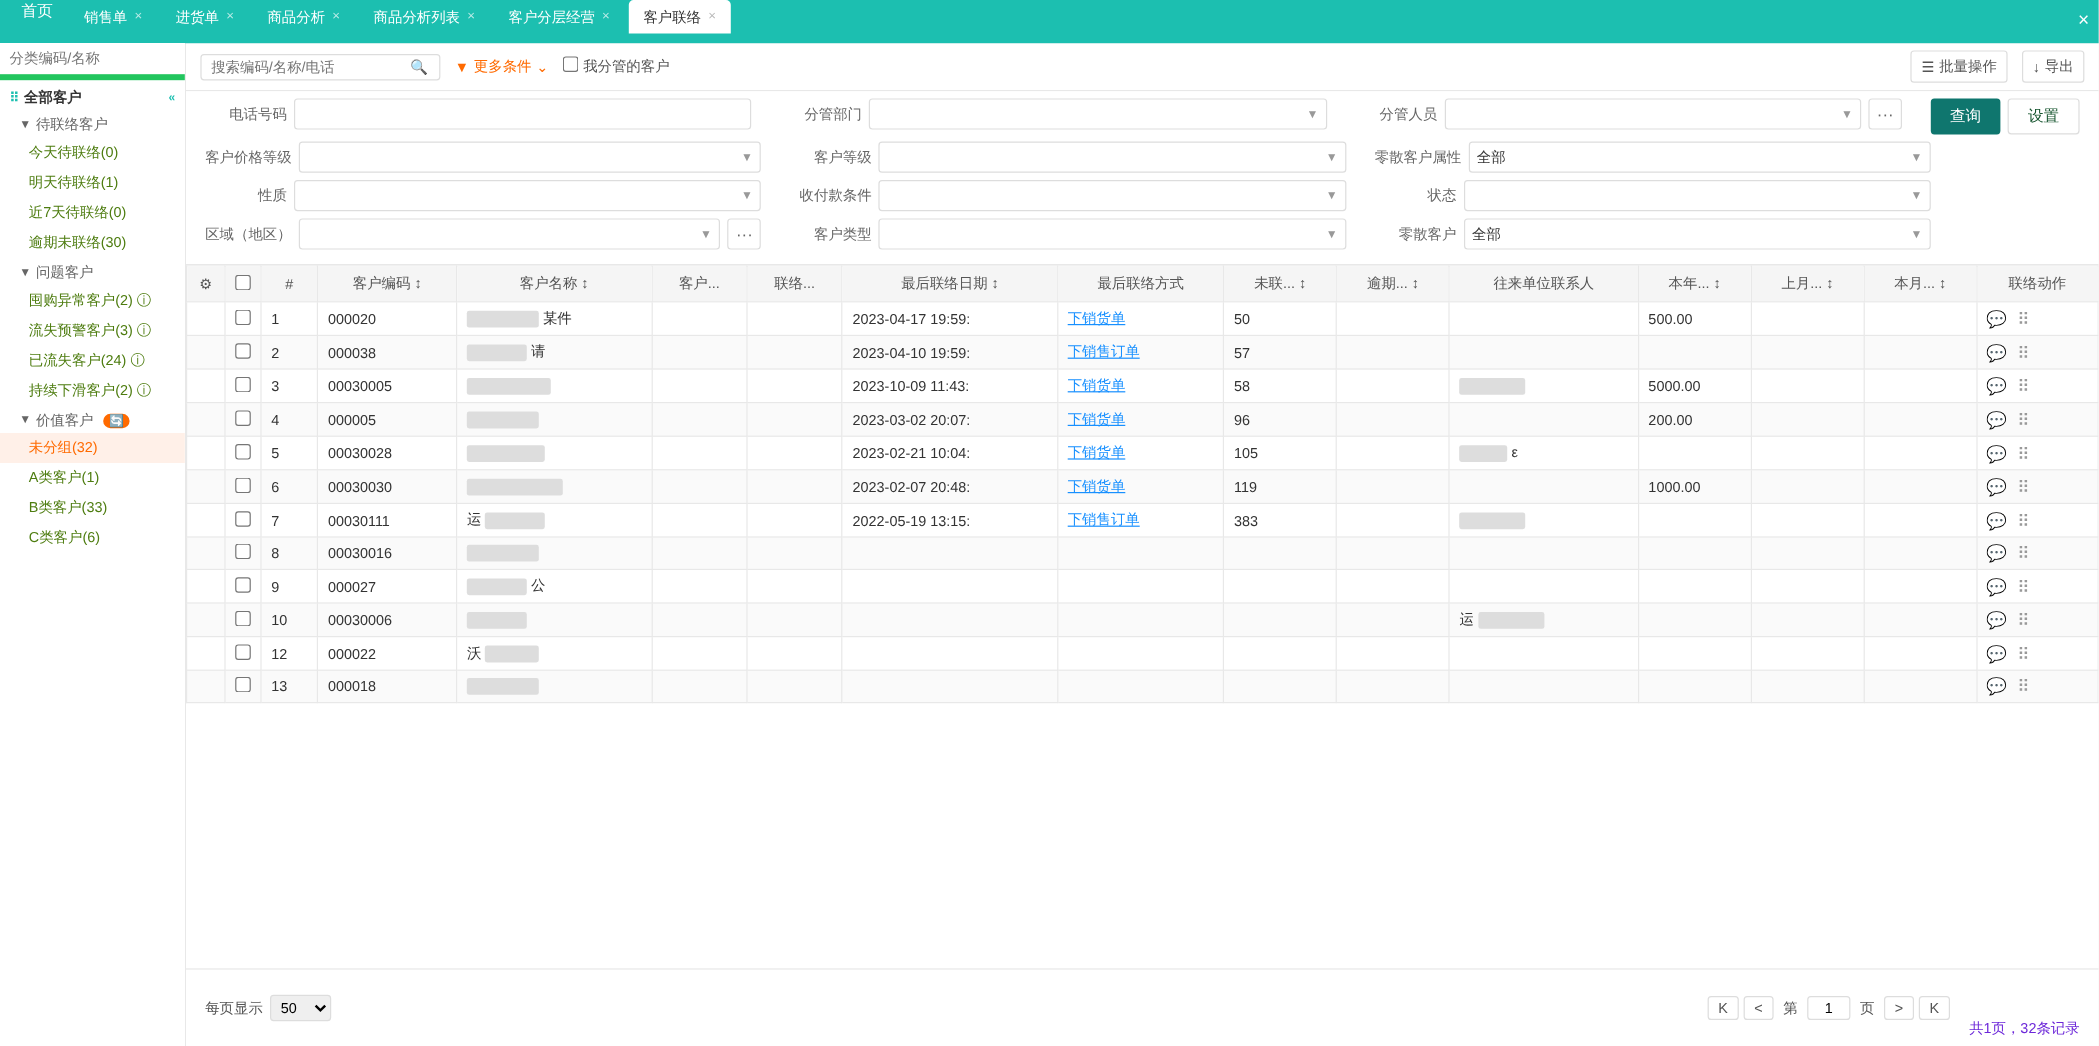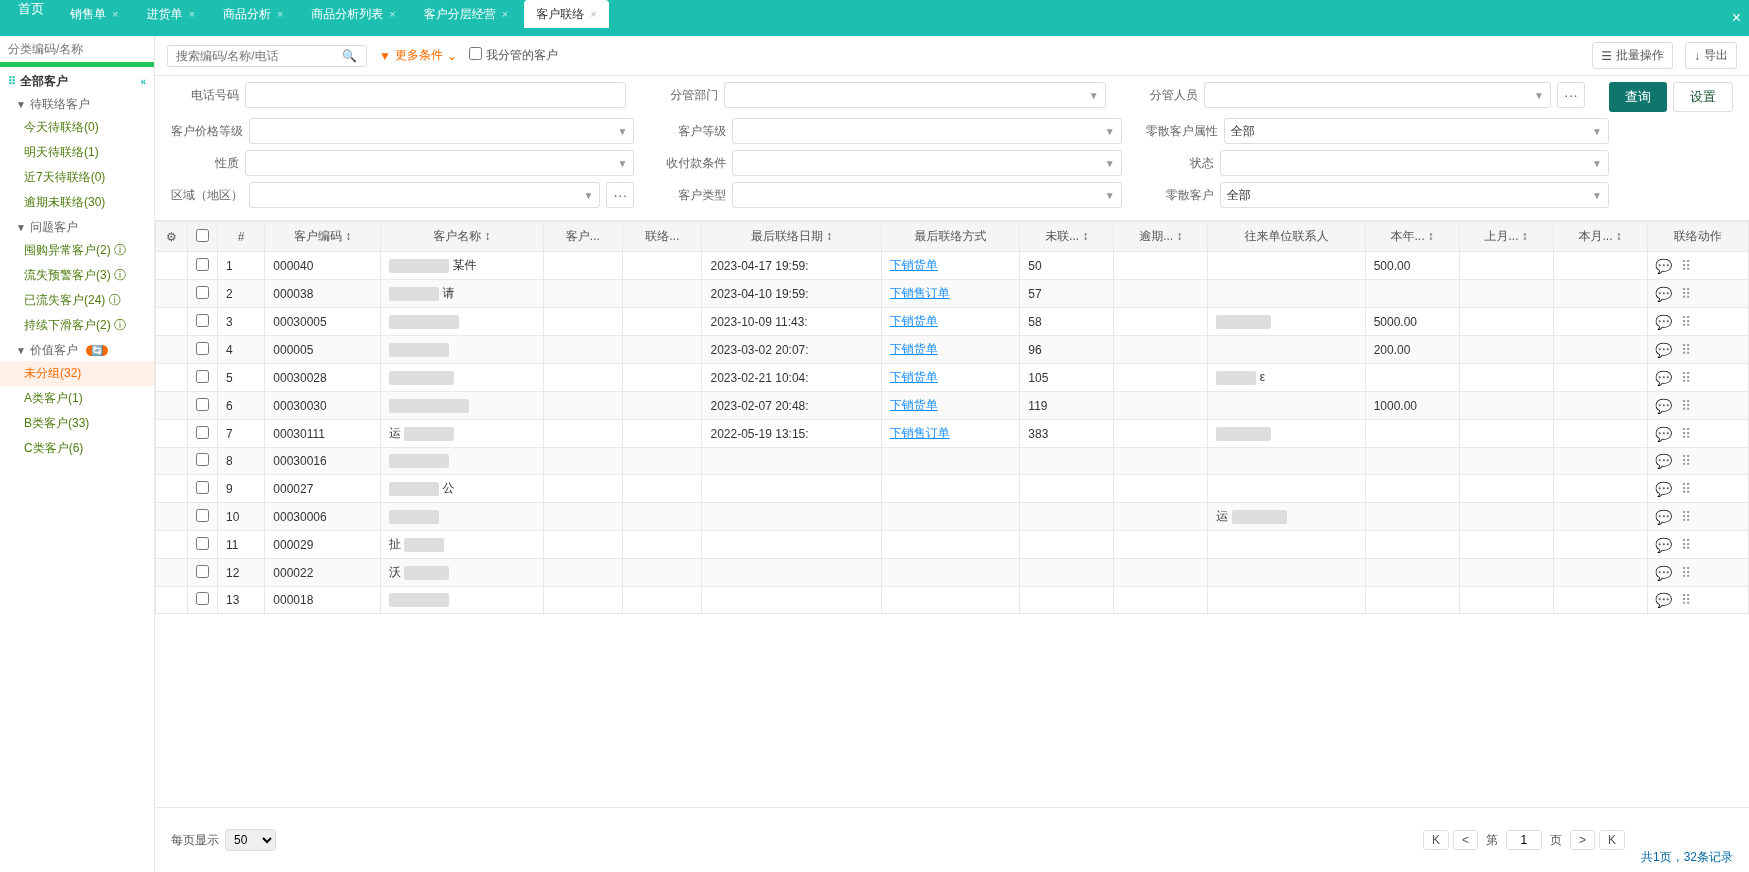--- a/index.html
+++ b/index.html
@@ -427,7 +427,7 @@
             <td></td>
             <td class="checkbox-cell"><input type="checkbox" style=""></td>
             <td>1</td>
-            <td>000040</td>
+            <td>000020</td>
             <td><span class="blurred" style="width:60px;">&nbsp;&nbsp;&nbsp;&nbsp;&nbsp;&nbsp;&nbsp;&nbsp;&nbsp;&nbsp;</span>&nbsp;某件</td>
             <td></td>
             <td></td>

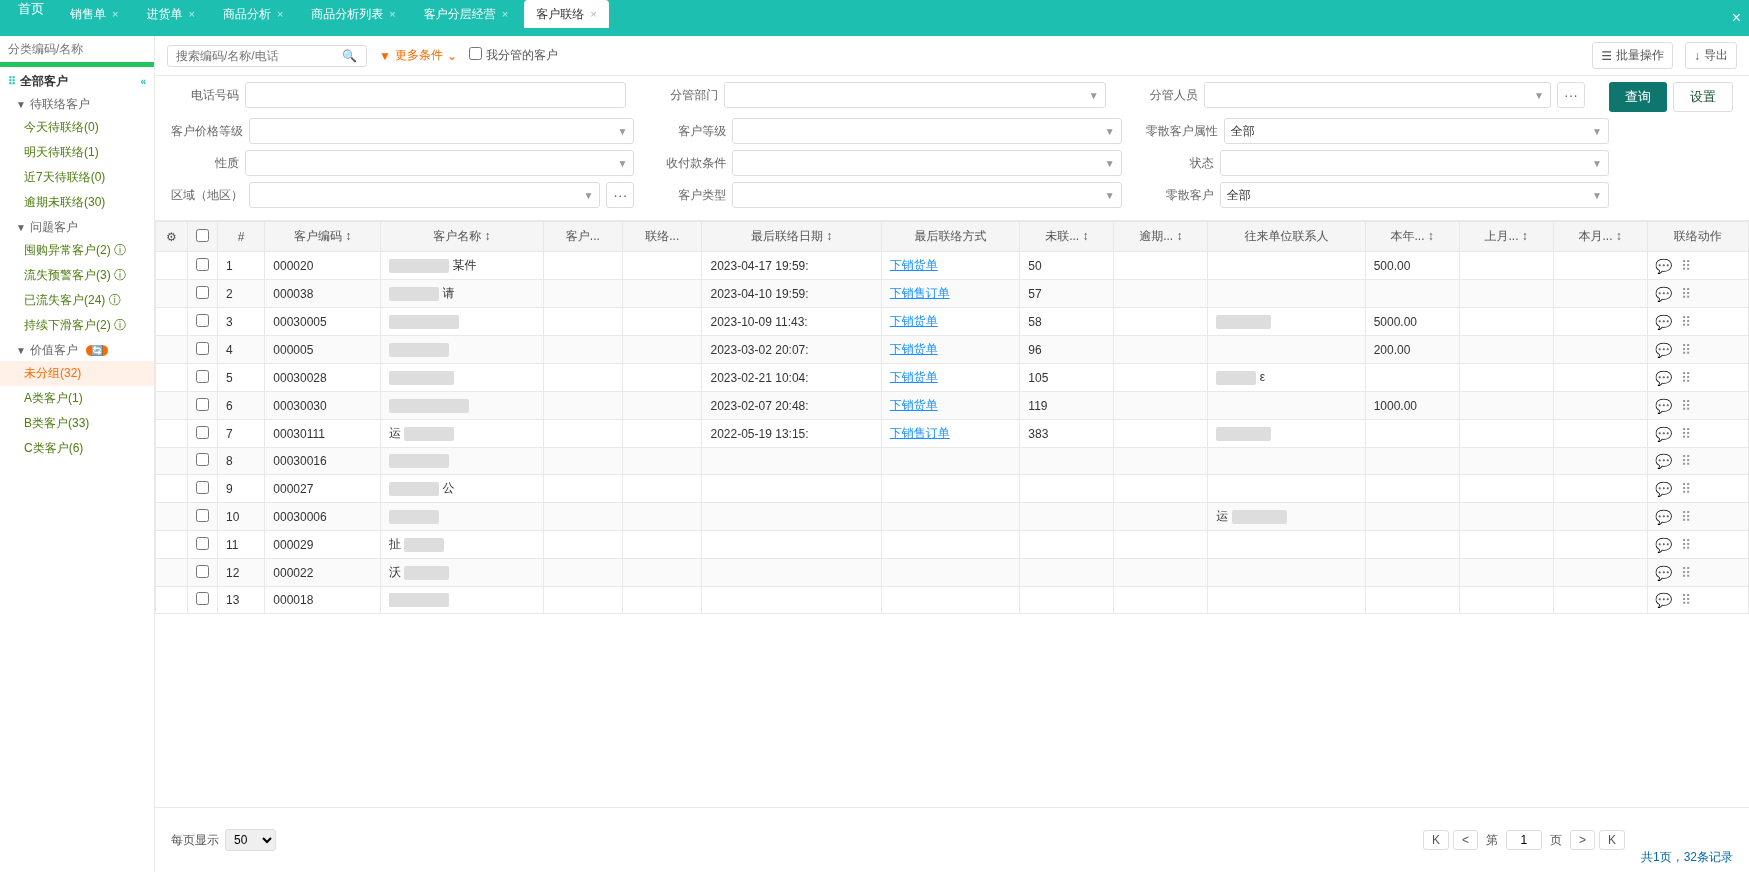--- a/index.html
+++ b/index.html
@@ -663,29 +663,6 @@
             </td>
           </tr>
 
-          <tr>
-            <td></td>
-            <td class="checkbox-cell"><input type="checkbox" style=""></td>
-            <td>11</td>
-            <td>000029</td>
-            <td>扯 <span class="blurred" style="width:40px;">&nbsp;</span></td>
-            <td></td>
-            <td></td>
-            <td></td>
-            <td></td>
-            <td></td>
-            <td></td>
-            <td></td>
-            <td></td>
-            <td></td>
-            <td></td>
-            <td>
-              <div class="action-icons">
-                <span class="action-icon">💬</span>
-                <span class="action-icon">⠿</span>
-              </div>
-            </td>
-          </tr>
 
           <tr>
             <td></td>

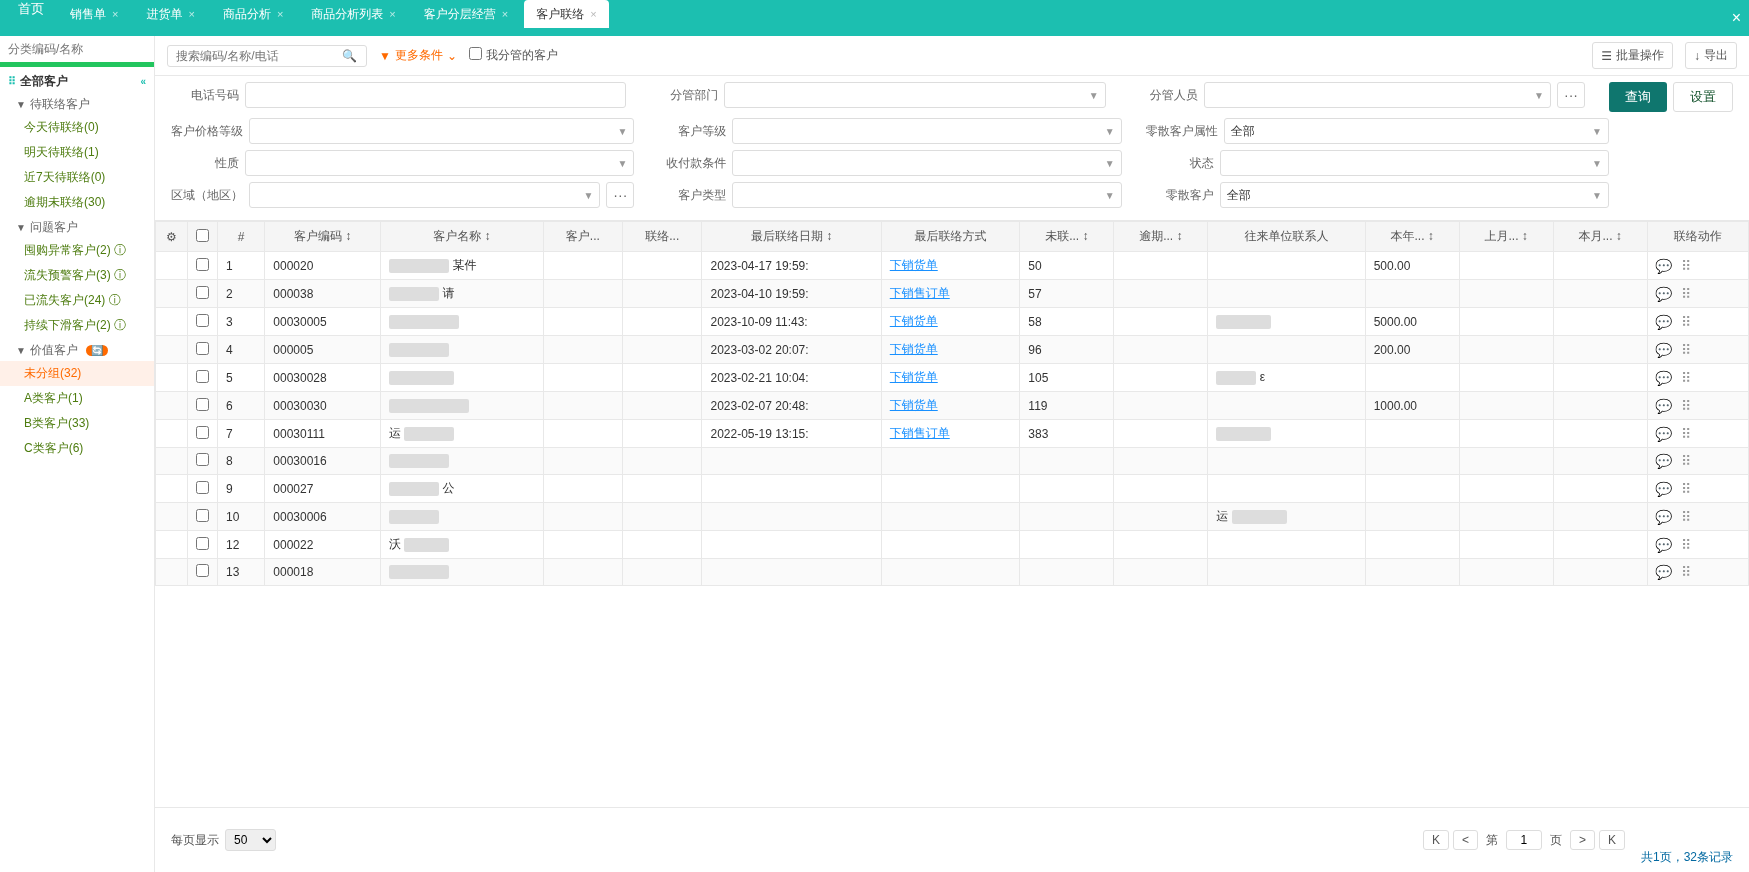--- a/index.html
+++ b/index.html
@@ -731,7 +731,7 @@
         <span style="margin:0 4px;">页</span>
         <button class="footer-nav-btn">&gt;</button>
         <button class="footer-nav-btn">K</button>
-        <span style="margin-left:12px; color:#0369a1;margin-top:35px;">共1页，32条记录</span>
+        <span style="margin-left:12px; color:#6d28d9;margin-top:35px;">共1页，32条记录</span>
       </div>
     </div>
   </div>

